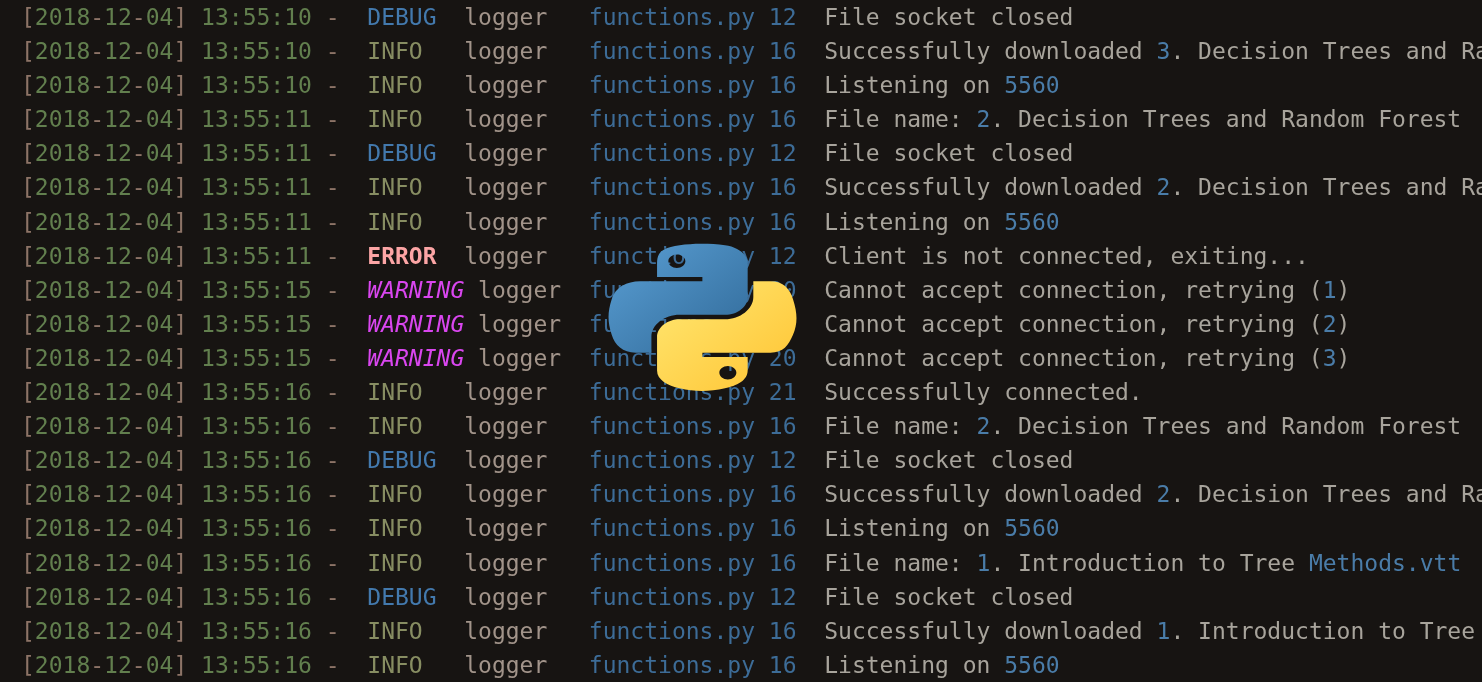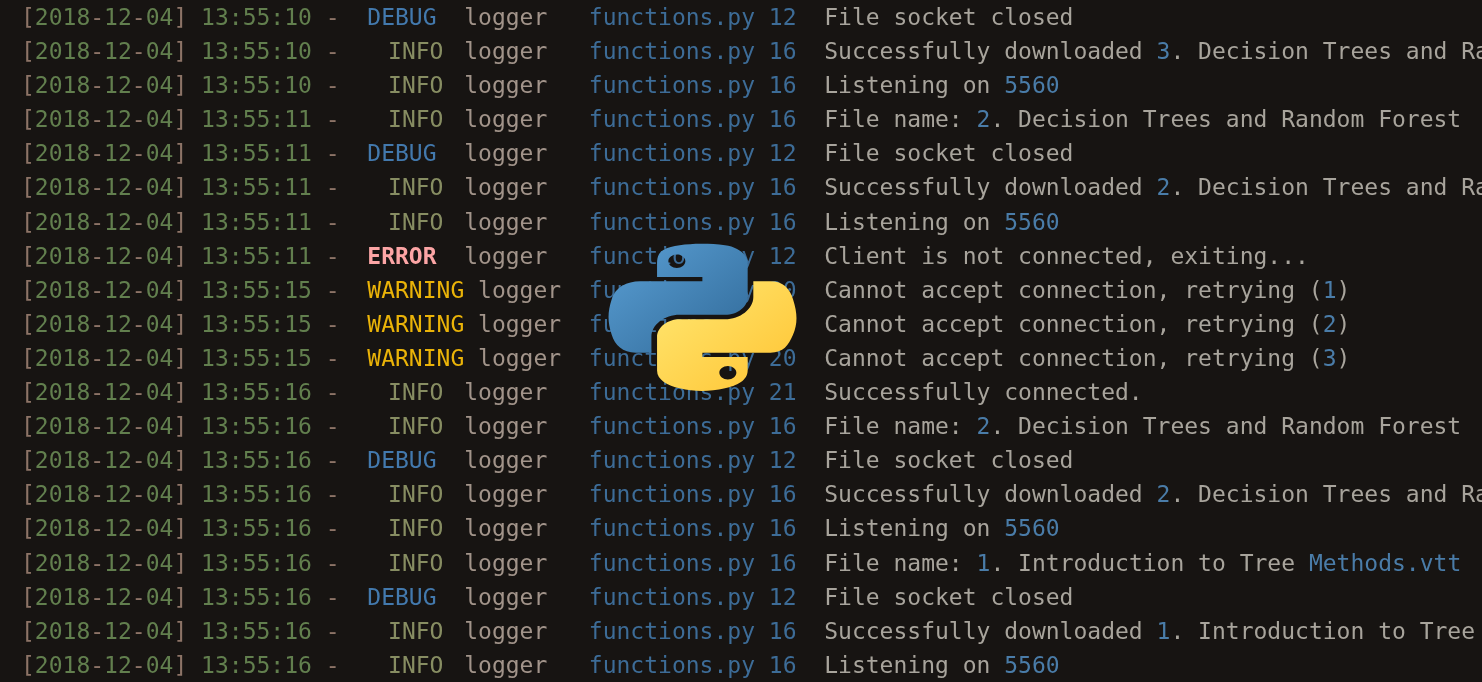--- a/index.html
+++ b/index.html
@@ -16,7 +16,7 @@
   .p{color:#8d7467;}              
   .lvl{display:inline-block;width:7ch;}
   .lvl-debug{color:#4379ad;}
-  .lvl-info{color:#878d62;text-align:center;}
+  .lvl-info{color:#878d62;}
   .lvl-error{color:#fca5a5;font-weight:bold;}
   .lvl-warning{width:8ch;color:#eab308;}
   .logger{display:inline-block;width:9ch;color:#a2948a;}

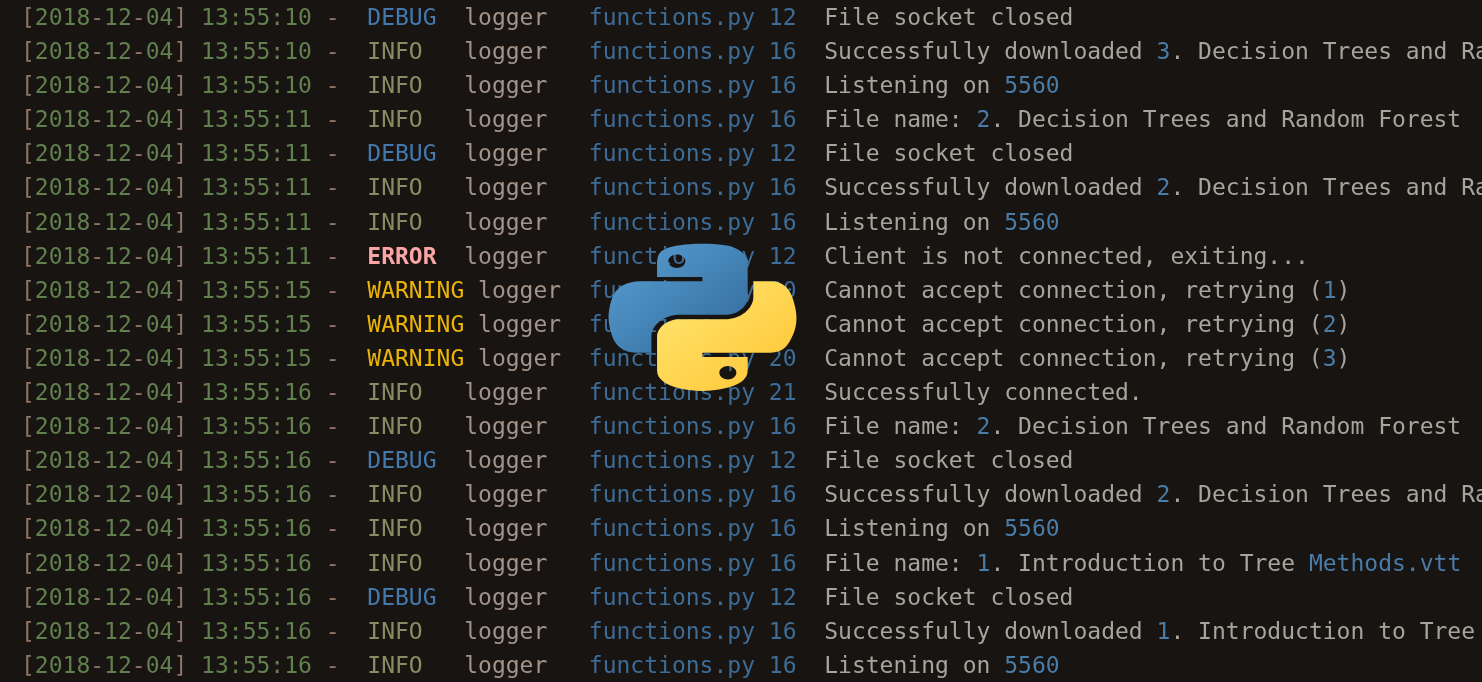--- a/index.html
+++ b/index.html
@@ -18,7 +18,7 @@
   .lvl-debug{color:#4379ad;}
   .lvl-info{color:#878d62;}
   .lvl-error{color:#fca5a5;font-weight:bold;}
-  .lvl-warning{width:8ch;color:#eab308;}
+  .lvl-warning{width:8ch;color:#d946ef;font-style:italic;}
   .logger{display:inline-block;width:9ch;color:#a2948a;}
   .logger.narrow{width:8ch;}
   .file{color:#3d6c97;}

